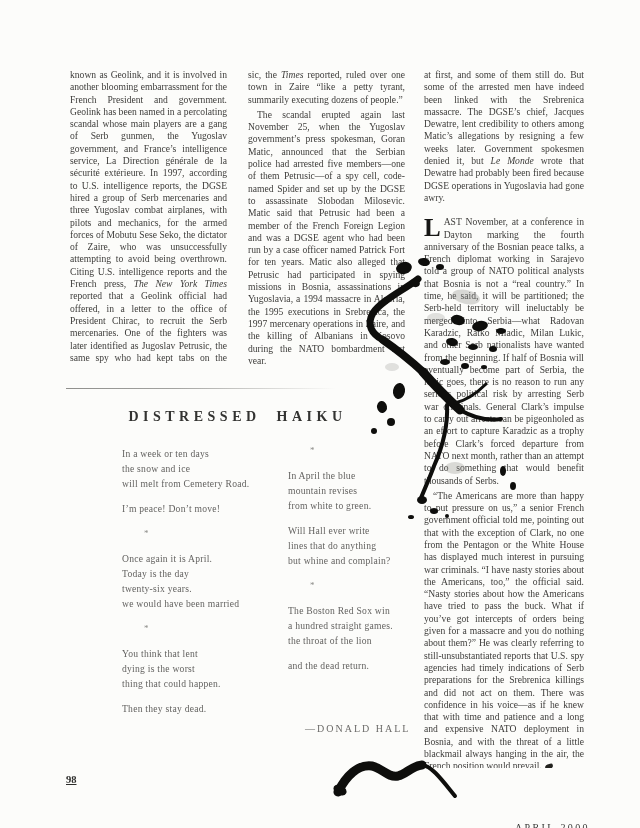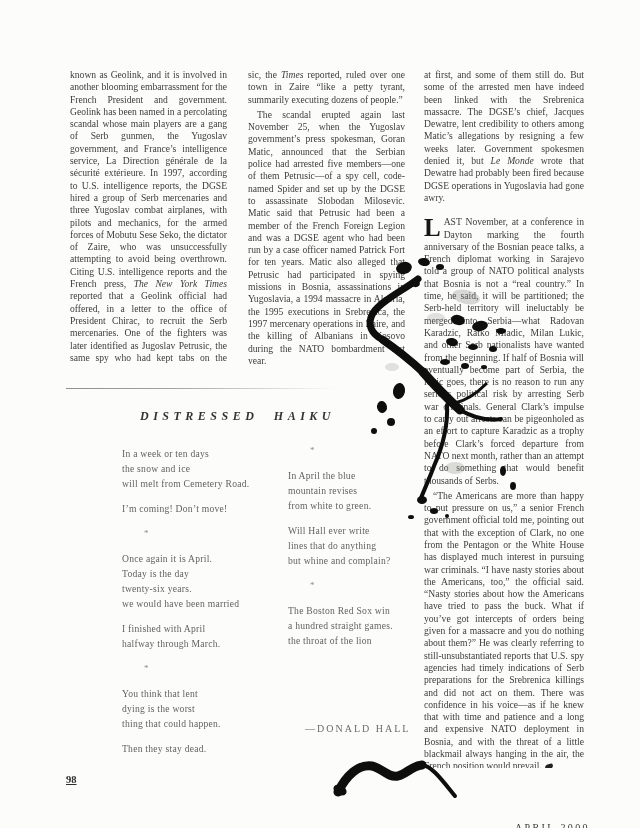--- a/index.html
+++ b/index.html
@@ -53,10 +53,9 @@
   .haiku-title{
     position:absolute;left:67px;top:409px;width:341px;
     text-align:center;
-    font-size:12px;font-weight:bold;
+    font-size:14px;font-weight:bold;
     letter-spacing:4.5px;word-spacing:8px;
     color:#333331;
-    font-style:italic;
   }
   .poem{
     position:absolute;

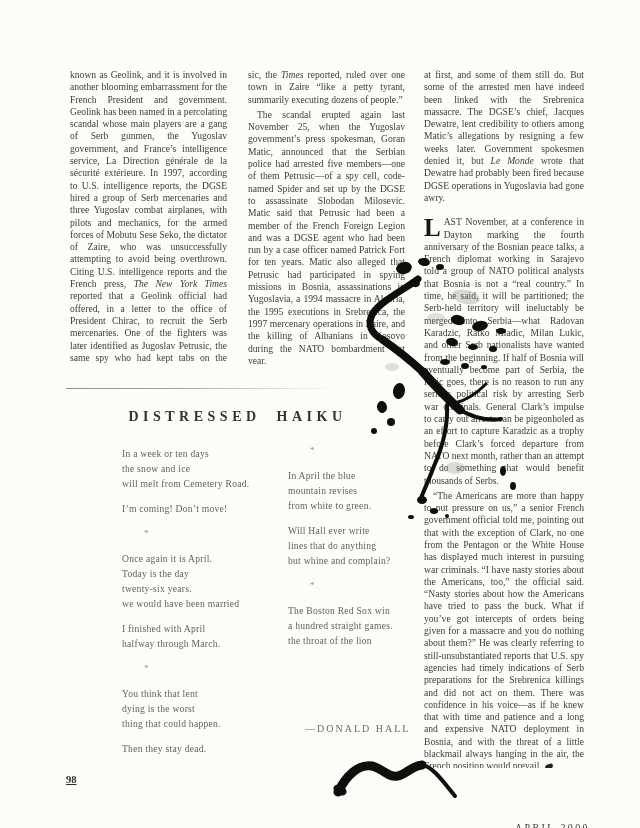--- a/index.html
+++ b/index.html
@@ -121,7 +121,7 @@
         <div class="poem-line">will melt from Cemetery Road.</div>
       </div>
       <div class="stanza">
-        <div class="poem-line">I’m coming! Don’t move!</div>
+        <div class="poem-line">I’m peace! Don’t move!</div>
       </div>
       <div class="sep">*</div>
       <div class="stanza">

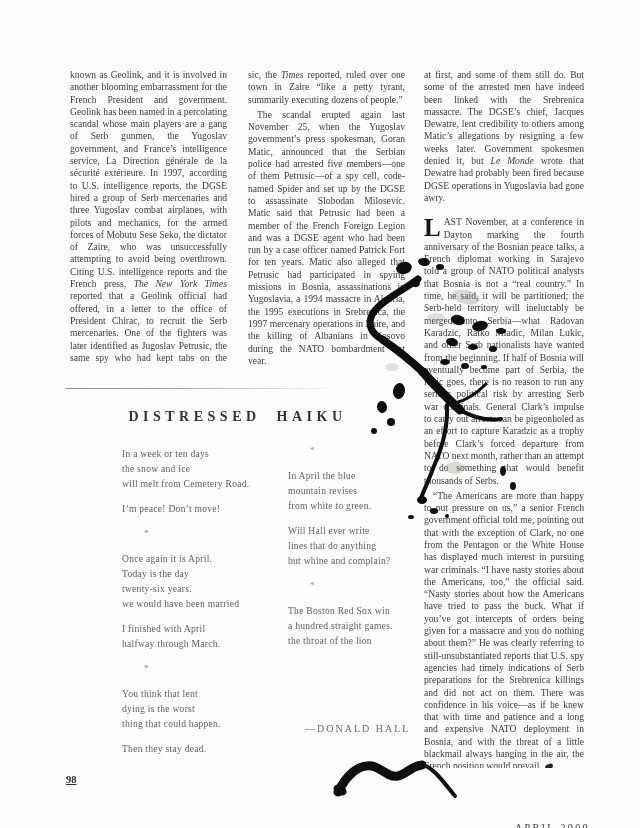--- a/index.html
+++ b/index.html
@@ -129,10 +129,6 @@
         <div class="poem-line">Today is the day</div>
         <div class="poem-line">twenty-six years.</div>
         <div class="poem-line">we would have been married</div>
-      </div>
-      <div class="stanza">
-        <div class="poem-line">I finished with April</div>
-        <div class="poem-line">halfway through March.</div>
       </div>
       <div class="sep">*</div>
       <div class="stanza">

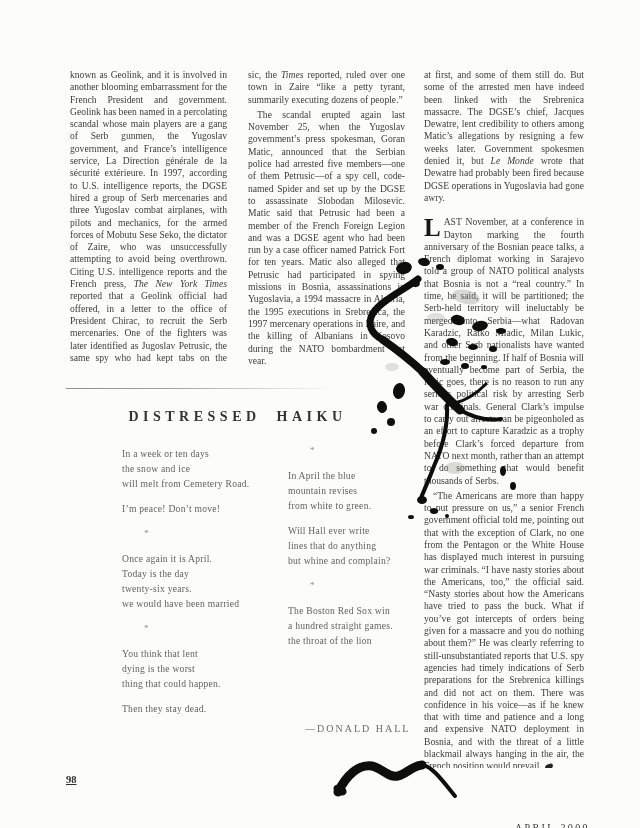--- a/index.html
+++ b/index.html
@@ -157,6 +157,9 @@
         <div class="poem-line">The Boston Red Sox win</div>
         <div class="poem-line">a hundred straight games.</div>
         <div class="poem-line">the throat of the lion</div>
+      </div>
+      <div class="stanza">
+        <div class="poem-line">and the dead return.</div>
       </div>
     </div>
   <div class="attribution">—DONALD HALL</div>

